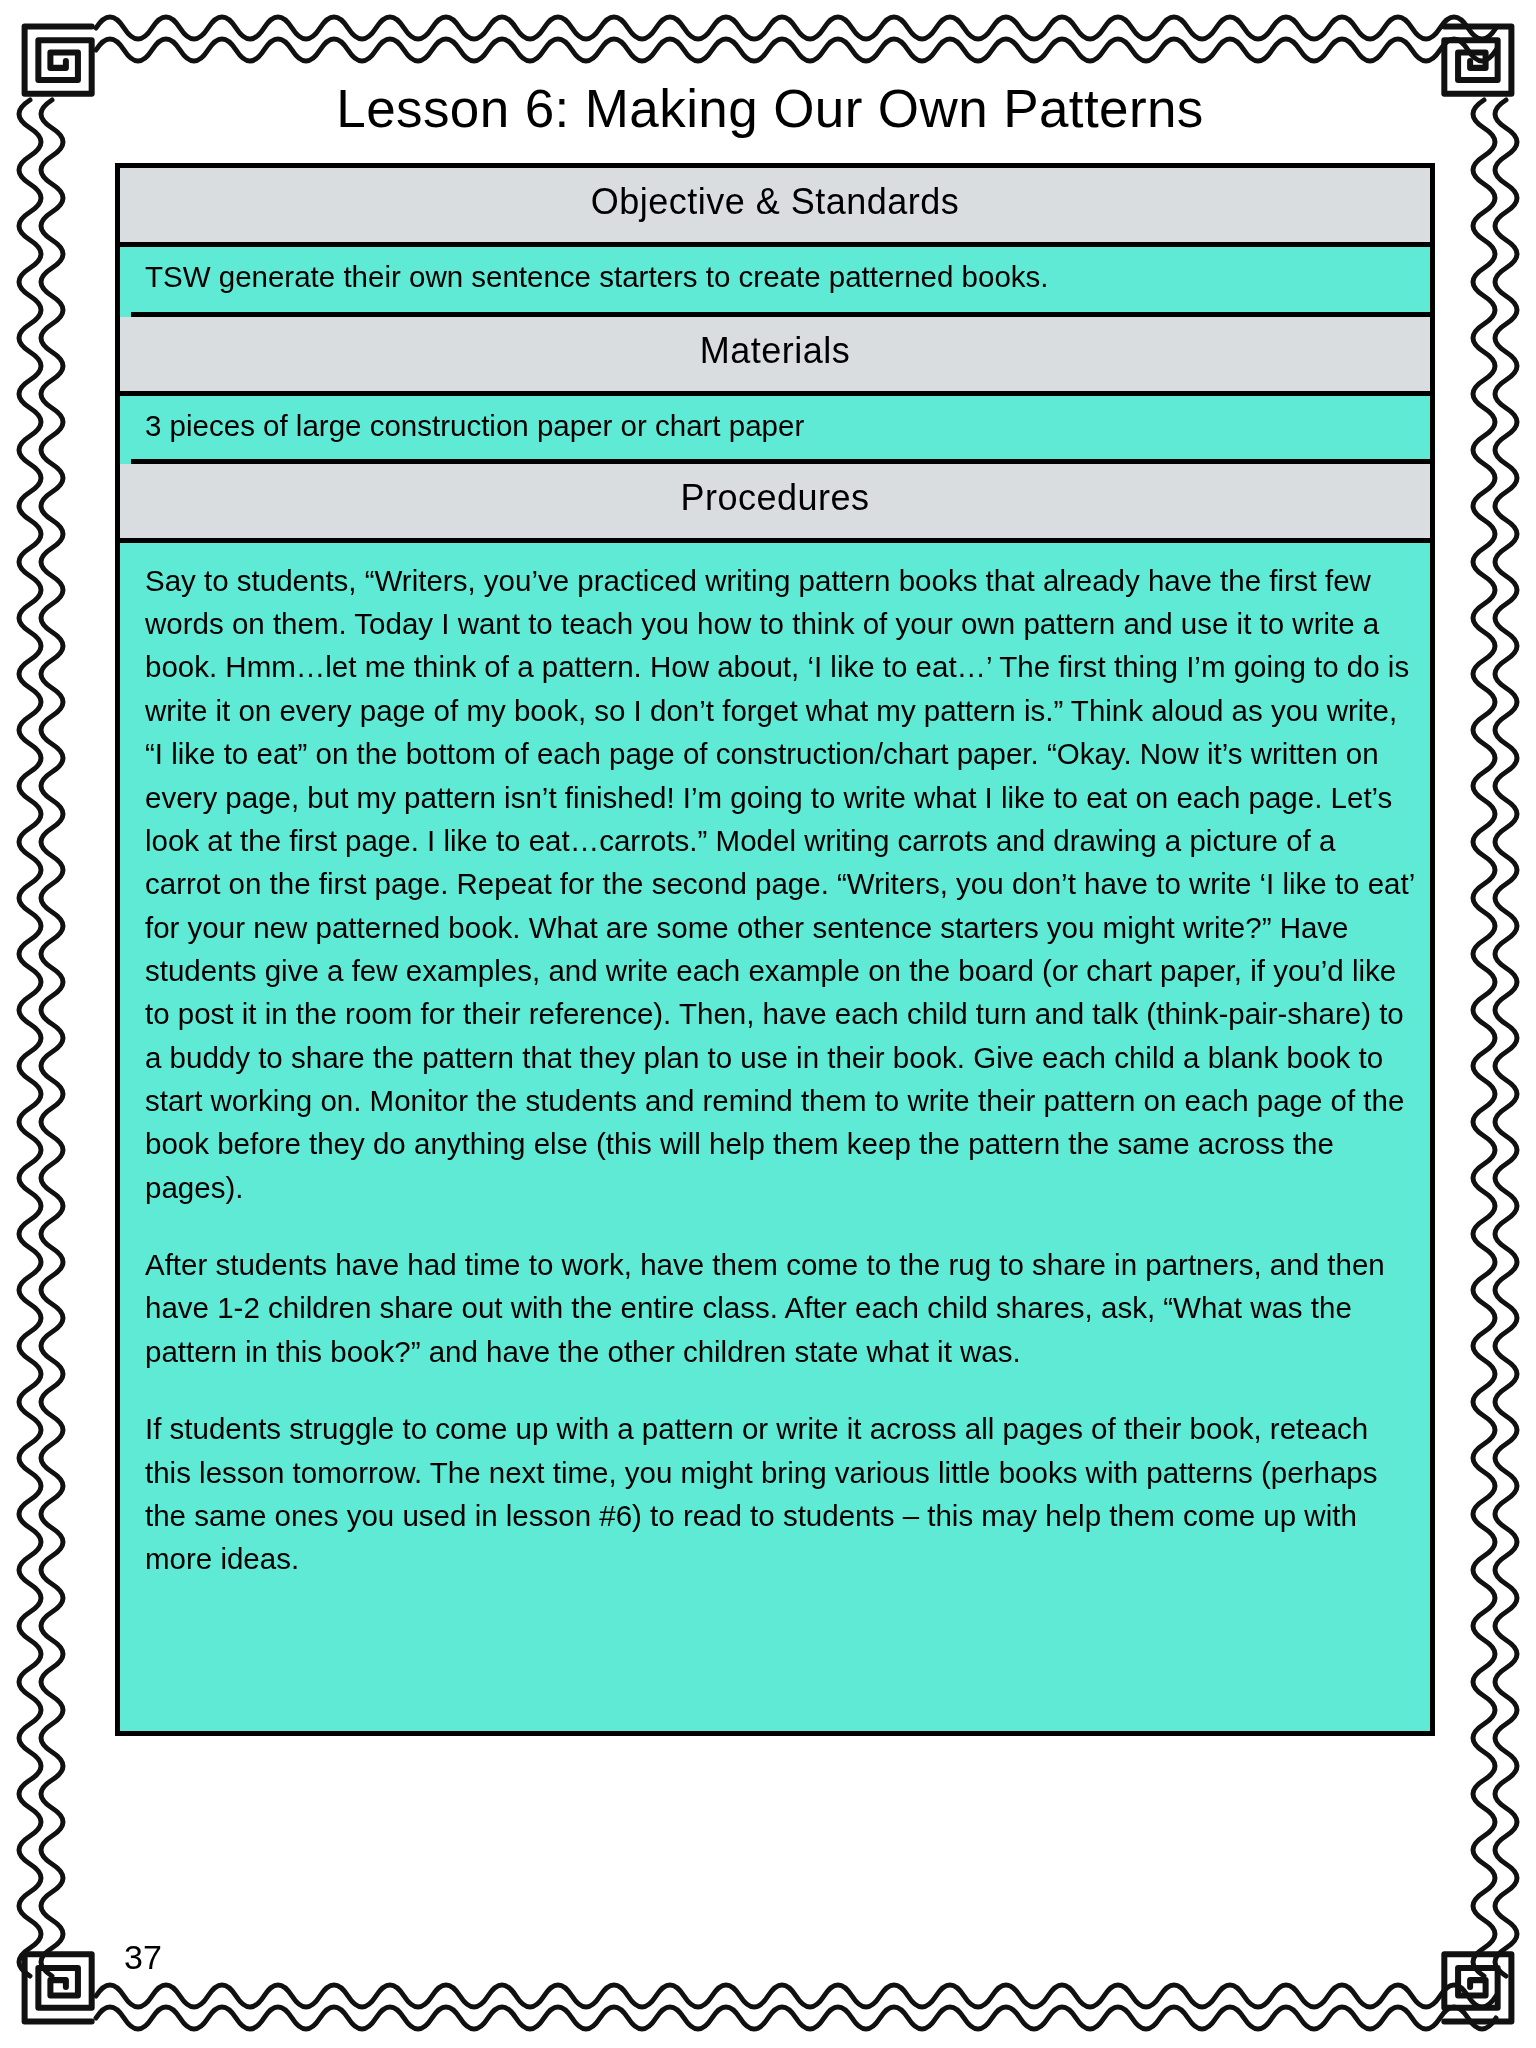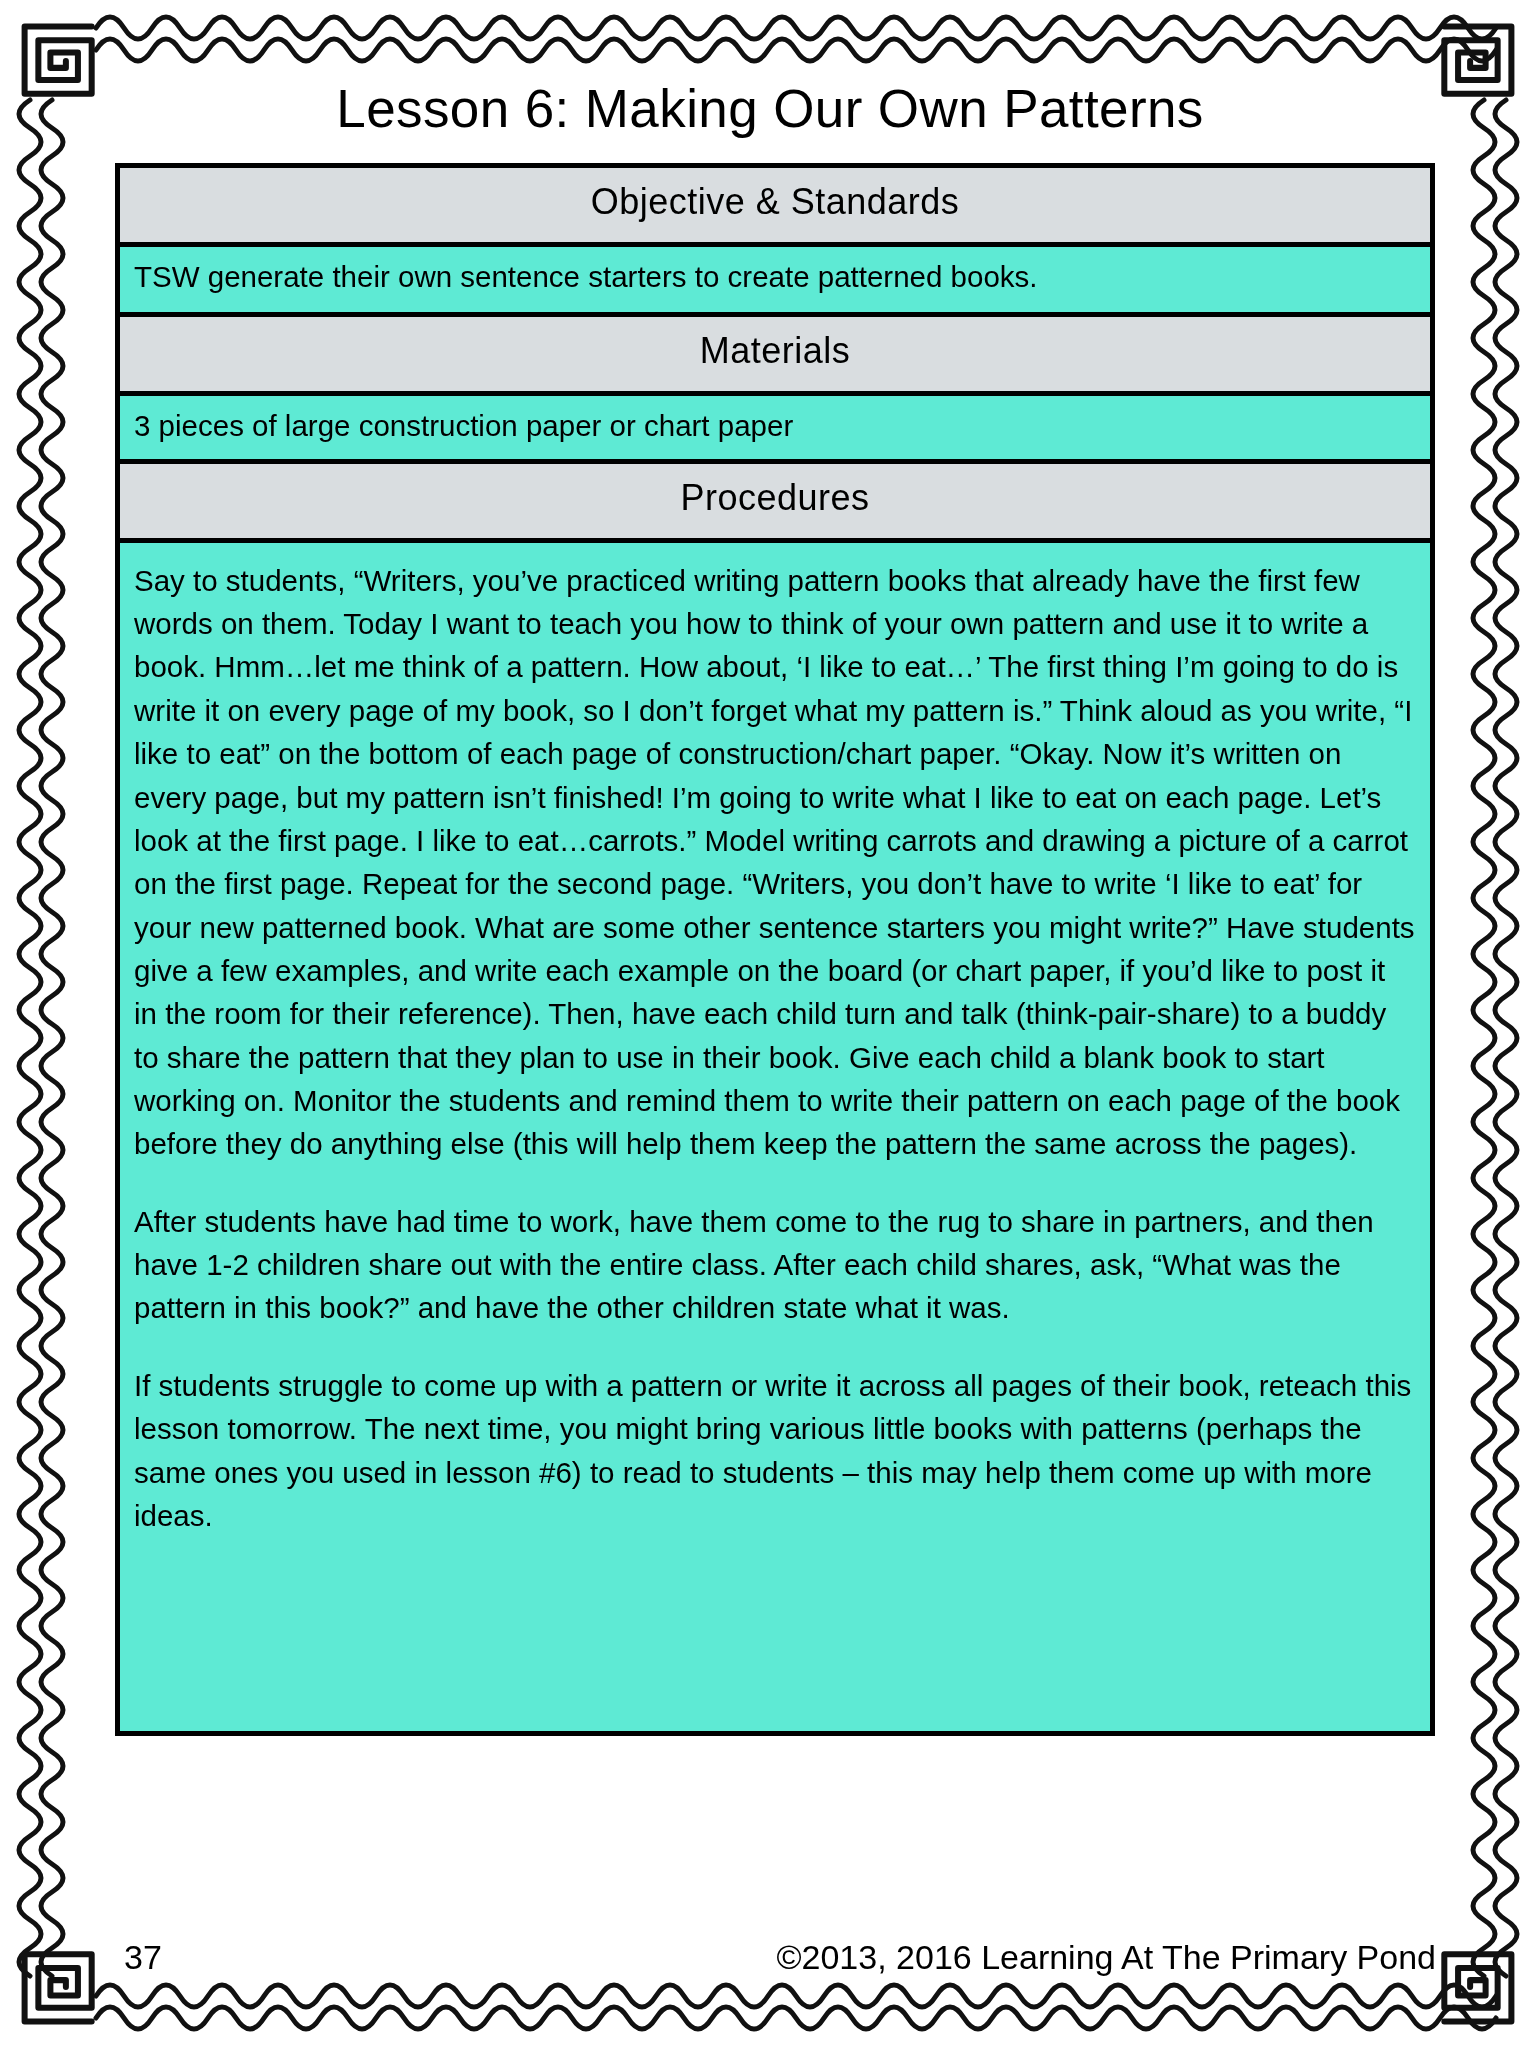--- a/index.html
+++ b/index.html
@@ -85,6 +85,7 @@
     font-size: 29.5px;
     line-height: 1.19;
     color: #000000;
+    margin-left: 11px;
   }
   .section-body.objective {
     border-bottom: 5px solid #000000;

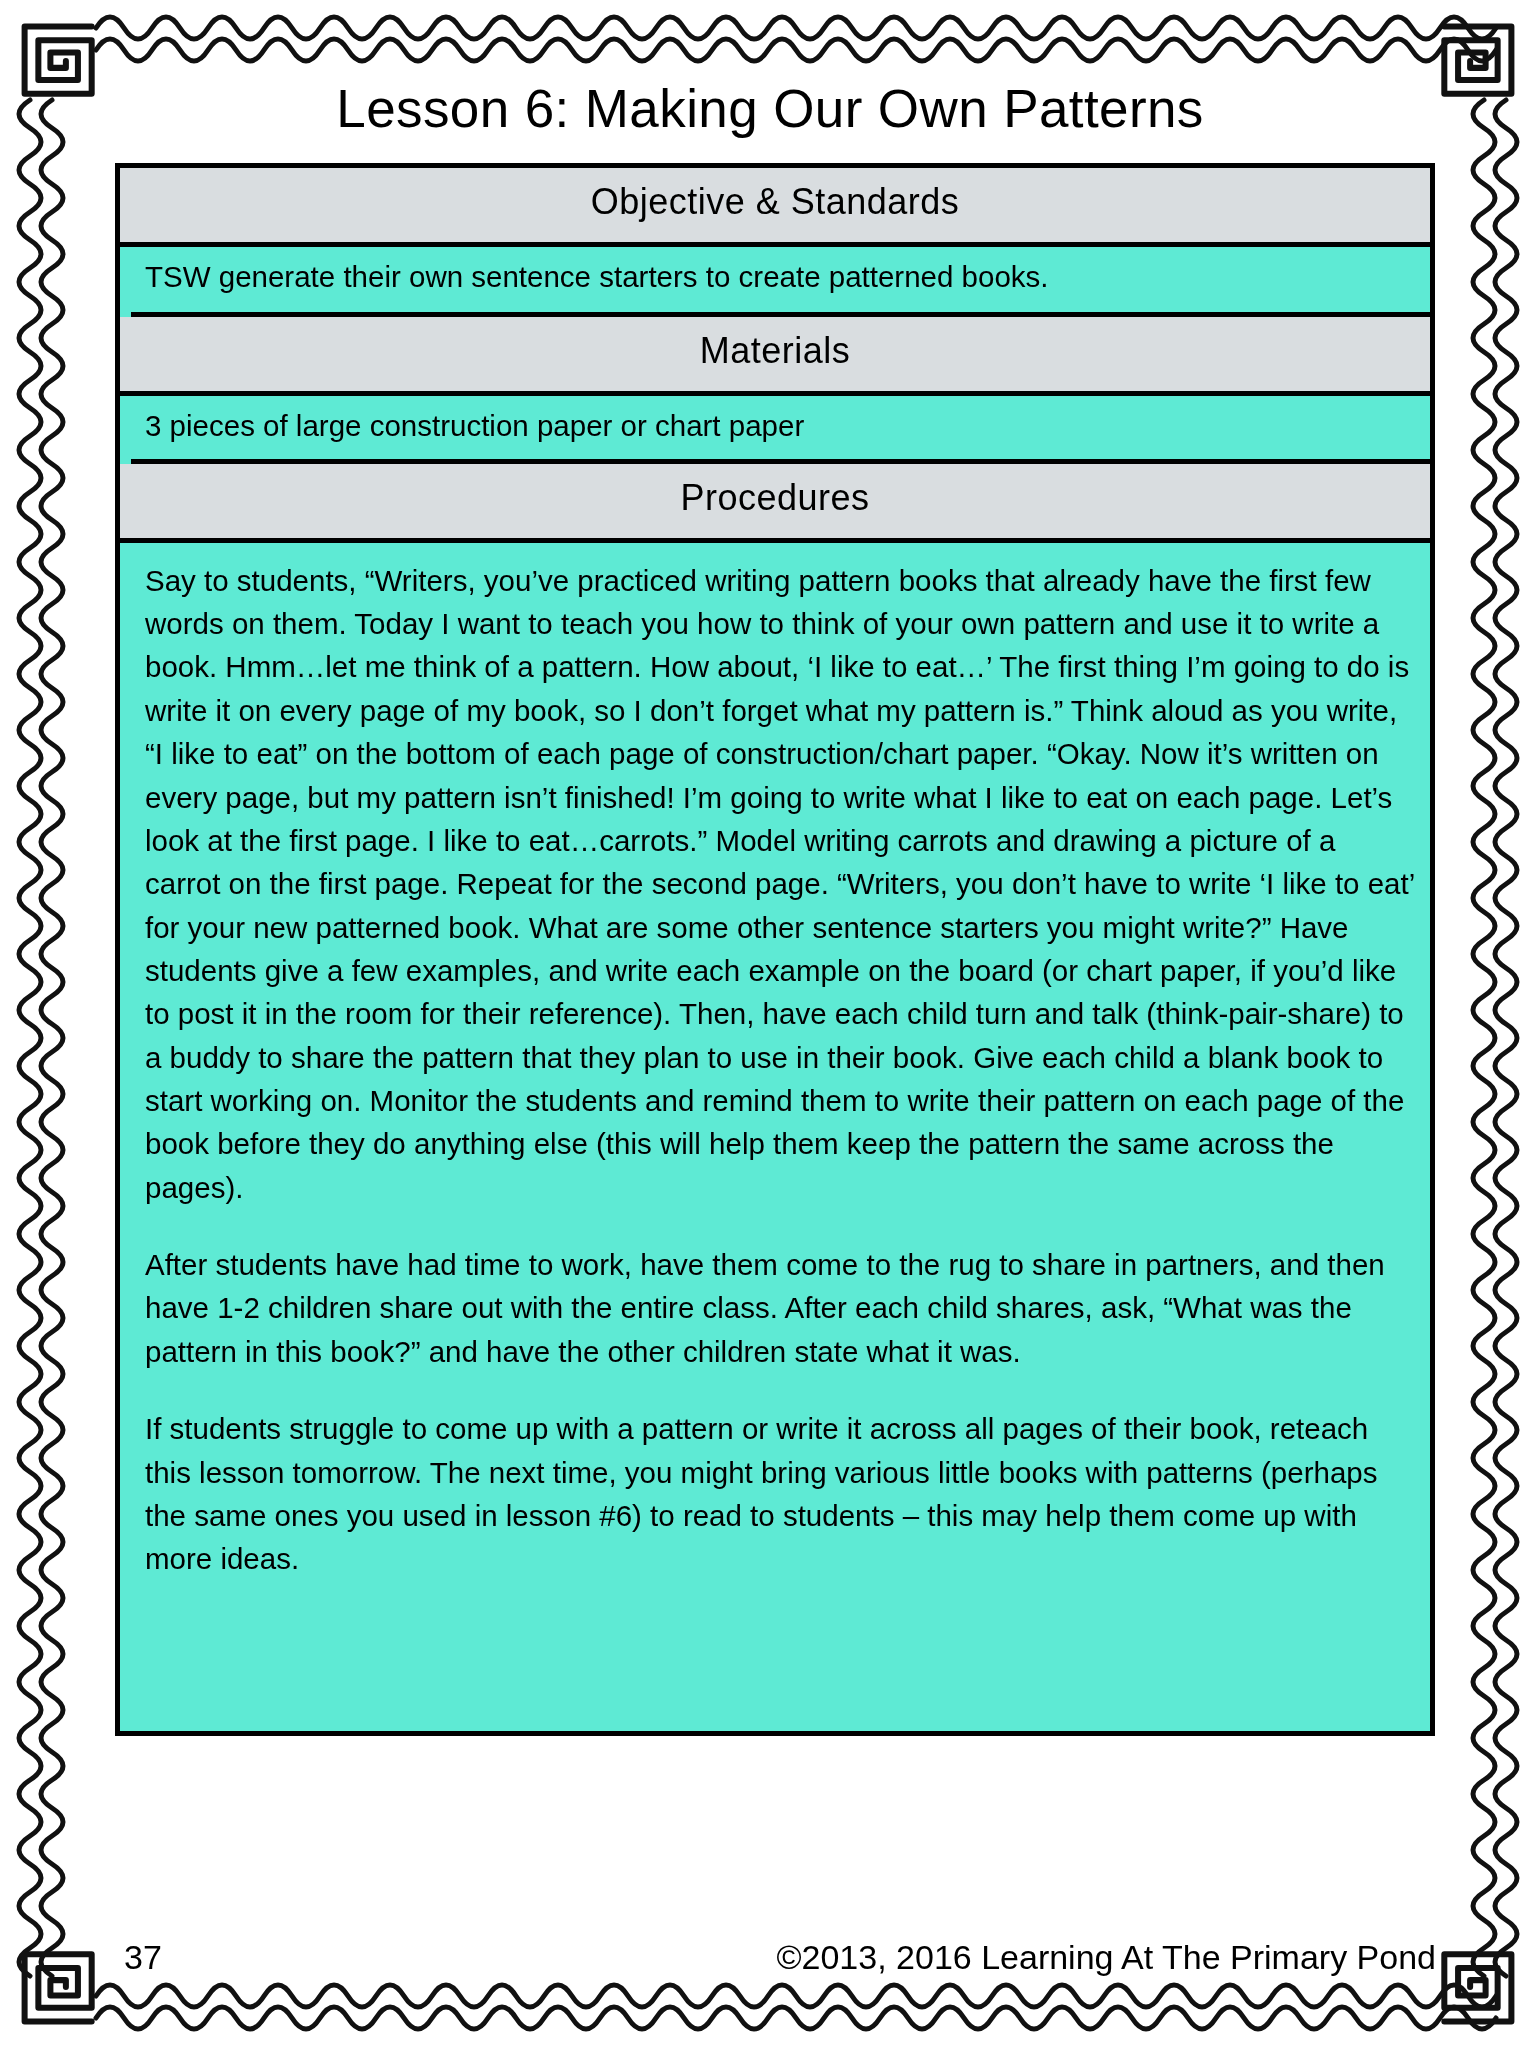--- a/index.html
+++ b/index.html
@@ -202,7 +202,6 @@
 
   <div class="footer">
     <span class="footer-page">37</span>
-    <span class="footer-copy">©2013, 2016 Learning At The Primary Pond</span>
   </div>
 
 </div>

